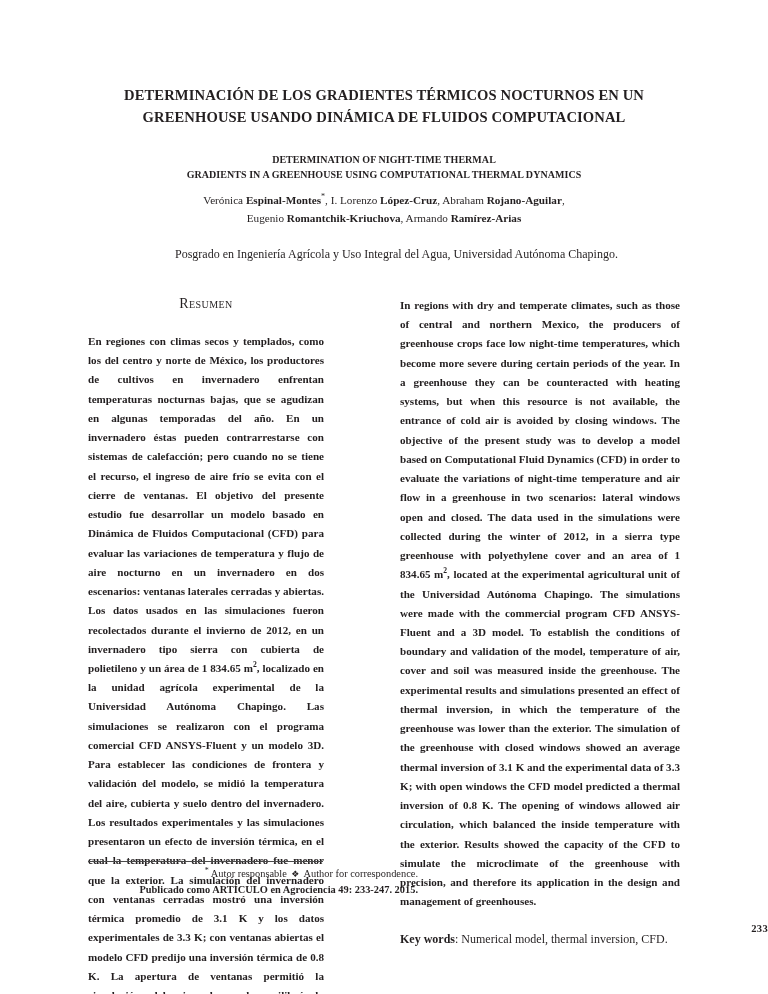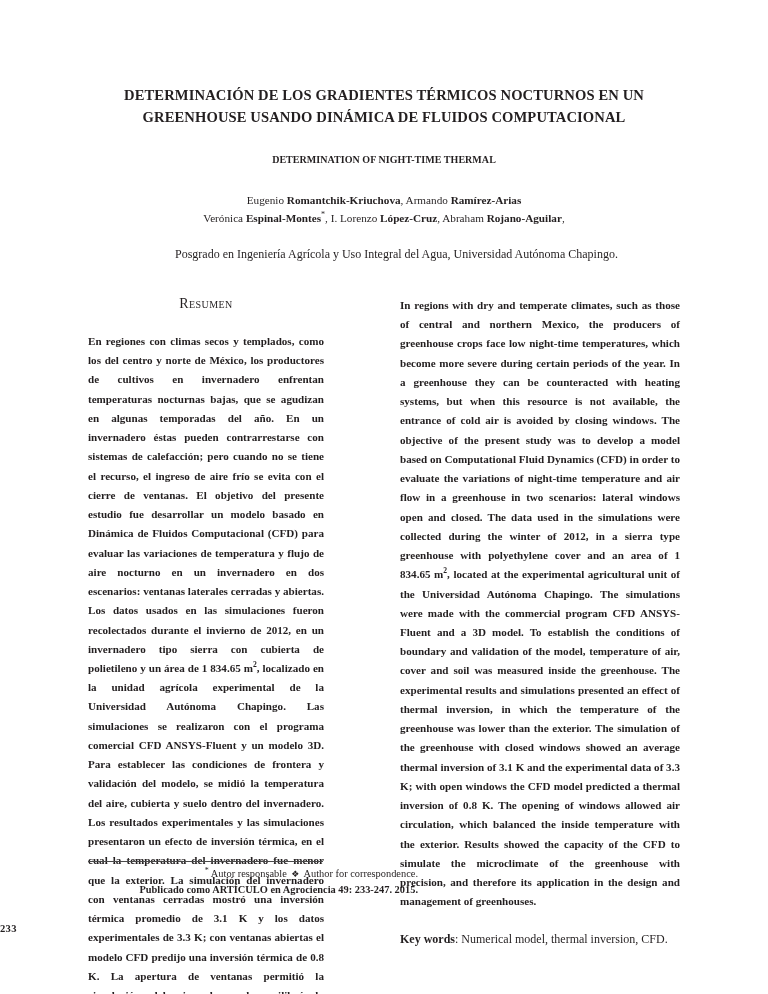--- a/index.html
+++ b/index.html
@@ -173,6 +173,7 @@
     </div>
     <div class="title-en">
       <span>DETERMINATION OF NIGHT-TIME THERMAL</span><br>
+      <span>GRADIENTS IN A GREENHOUSE USING COMPUTATIONAL THERMAL DYNAMICS</span>
     </div>
   </div>
 

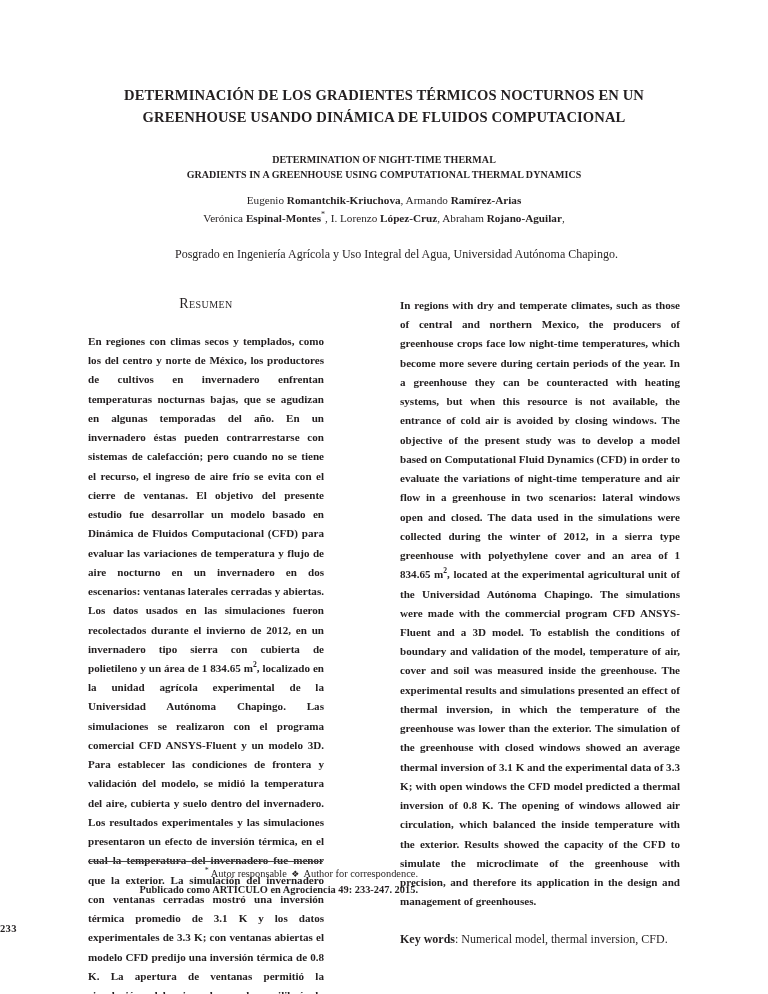--- a/index.html
+++ b/index.html
@@ -178,8 +178,8 @@
   </div>
 
   <div class="authors">
+    <div><span>Verónica </span><b>Espinal-Montes</b><sup>*</sup><span>, I. Lorenzo </span><b>López-Cruz</b><span>, Abraham </span><b>Rojano-Aguilar</b><span>,</span></div>
     <div><span>Eugenio </span><b>Romantchik-Kriuchova</b><span>, Armando </span><b>Ramírez-Arias</b></div>
-    <div><span>Verónica </span><b>Espinal-Montes</b><sup>*</sup><span>, I. Lorenzo </span><b>López-Cruz</b><span>, Abraham </span><b>Rojano-Aguilar</b><span>,</span></div>
   </div>
 
   <div class="affiliation">

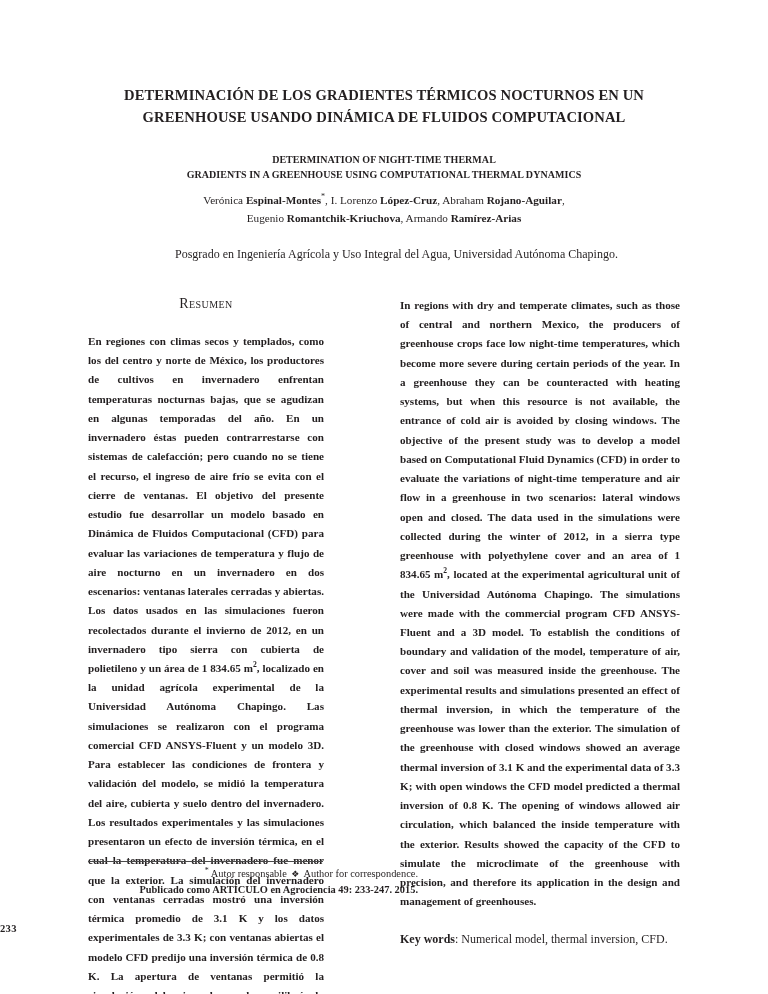--- a/index.html
+++ b/index.html
@@ -155,7 +155,7 @@
     left: 0;
     top: 923px;
     width: 768px;
-    text-align: left;
+    text-align: right;
     font-size: 10.6px;
     font-weight: bold;
     letter-spacing: 0.3px;

